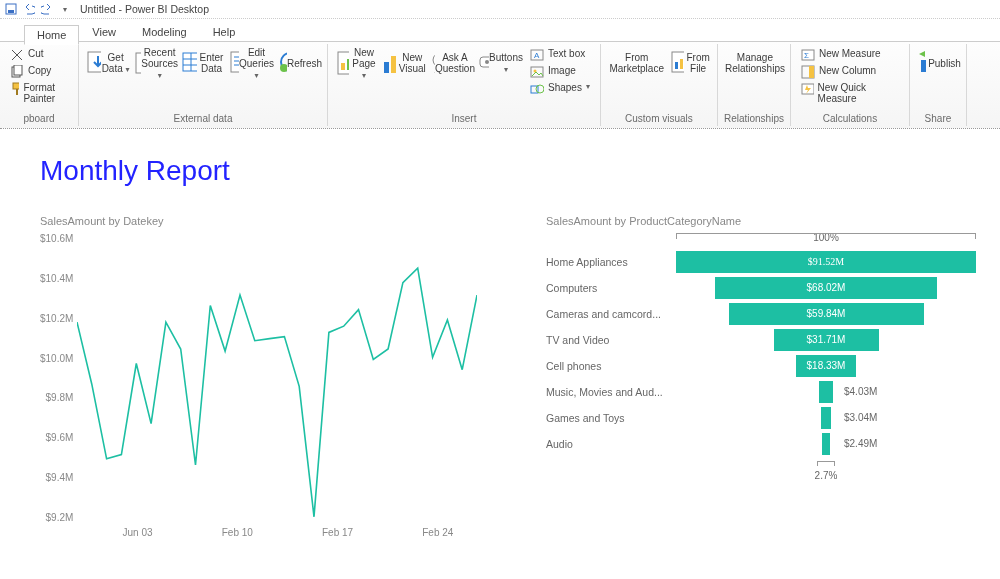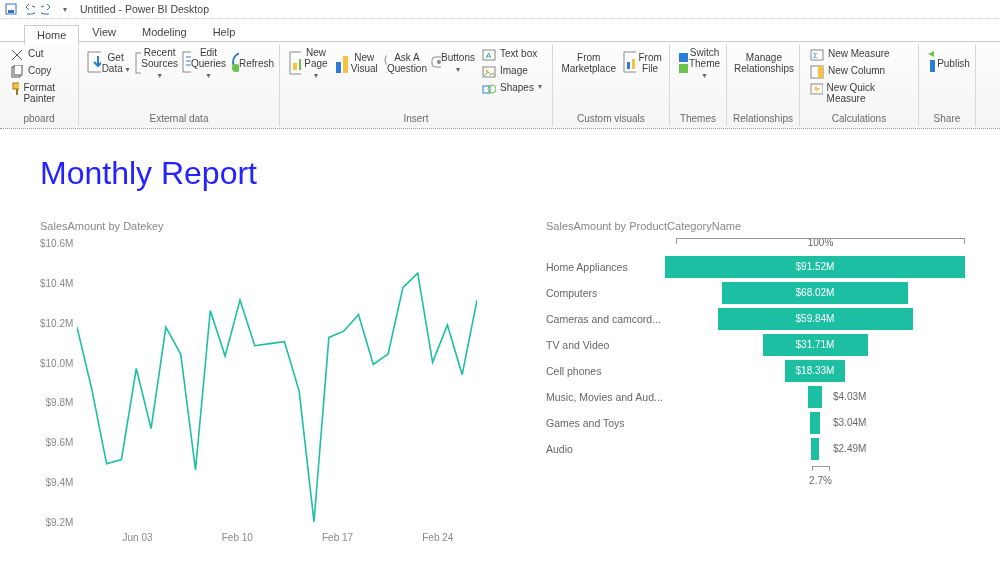--- a/index.html
+++ b/index.html
@@ -128,6 +128,13 @@
         </div>
       <div class="btncol">
           <svg class="ic">
+            <rect x="3" y="5" width="22" height="18" fill="#fff" stroke="#2b7cd3"></rect>
+            <path d="M3 11h22M3 17h22M11 5v18M18 5v18" stroke="#2b7cd3"></path>
+          </svg>
+          <div class="lbl">Enter Data</div>
+        </div>
+      <div class="btncol">
+          <svg class="ic">
             <rect x="3" y="3" width="22" height="20" fill="#fff" stroke="#888"></rect>
             <path d="M6 8h16M6 12h16M6 16h10" stroke="#2b7cd3"></path>
             <path d="M18 14l6 6-2 2-6-6z" fill="#f5c242" stroke="#a07a20"></path>

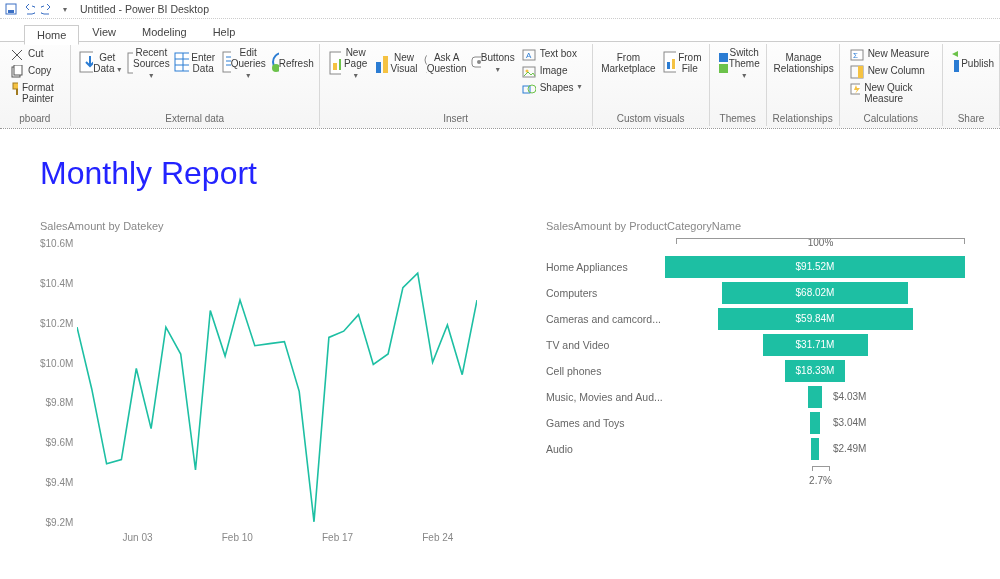--- a/index.html
+++ b/index.html
@@ -237,20 +237,6 @@
     <div class="grplabel">Custom visuals</div>
   </div>
 
-  <div class="group">
-    <div class="groupbtns">
-      <div class="btncol">
-          <svg class="ic">
-            <rect x="4" y="4" width="9" height="9" fill="#2b7cd3"></rect>
-            <rect x="15" y="4" width="9" height="9" fill="#f5c242"></rect>
-            <rect x="4" y="15" width="9" height="9" fill="#6cc24a"></rect>
-            <rect x="15" y="15" width="9" height="9" fill="#e06666"></rect>
-          </svg>
-          <div class="lbl"><span>Switch Theme</span> <span class="drop">▾</span></div>
-        </div>
-    </div>
-    <div class="grplabel">Themes</div>
-  </div>
 
   <div class="group">
     <div class="groupbtns">

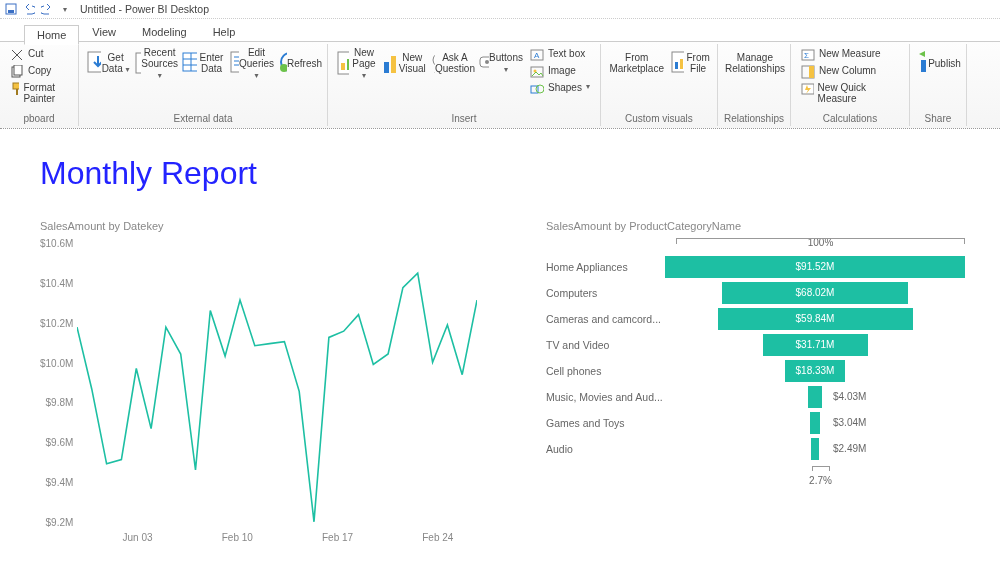--- a/index.html
+++ b/index.html
@@ -20,7 +20,7 @@
 .smbtn .ic{width:14px;height:14px}
 .groupbtns{display:flex;align-items:flex-start}
 .canvas{padding:18px 40px 0 40px}
-.report-title{font-size:32px;color:#2323ff;font-weight:400;margin:8px 0 28px 0}
+.report-title{font-size:28px;color:#2323ff;font-weight:400;margin:8px 0 28px 0}
 .visrow{display:flex;gap:58px}
 .visual{display:flex;flex-direction:column}
 .vistitle{font-size:11px;color:#888;margin-bottom:6px}

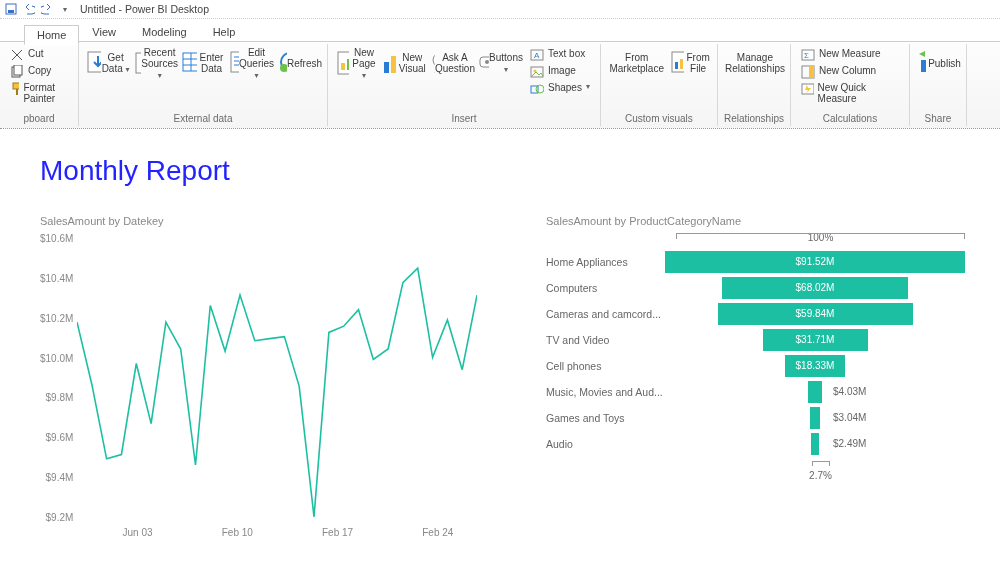--- a/index.html
+++ b/index.html
@@ -34,7 +34,7 @@
 .pctbar::before{left:0}.pctbar::after{right:0}
 .pctlbl{text-align:center;font-size:10px;color:#666;margin-left:130px;margin-top:-14px;margin-bottom:6px}
 .frow{display:flex;align-items:center;height:26px}
-.fcat{width:119px;font-size:10.5px;color:#666;white-space:nowrap;overflow:hidden;text-overflow:ellipsis}
+.fcat{width:130px;font-size:10.5px;color:#666;white-space:nowrap;overflow:hidden;text-overflow:ellipsis}
 .fbarwrap{flex:1;display:flex;justify-content:center}
 .fbar{background:#1dbfa3;color:#fff;font-size:10px;text-align:center;line-height:22px;height:22px;white-space:nowrap}
 .fbar.out{color:#666;background:transparent;position:relative;display:flex;align-items:center;justify-content:center}

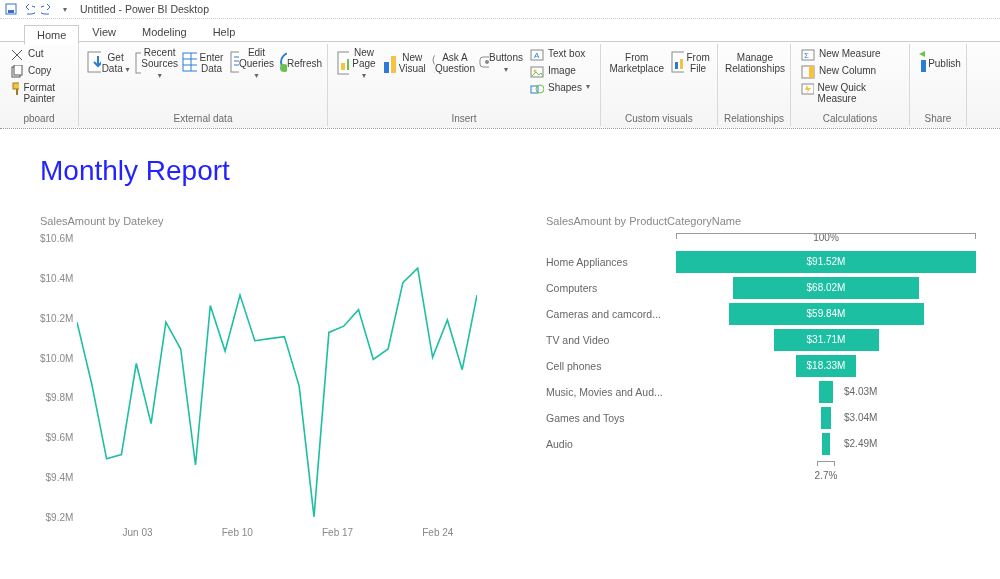--- a/index.html
+++ b/index.html
@@ -335,7 +335,7 @@
           <div class="frow">
             <div class="fcat">Home Appliances</div>
             <div class="fbarwrap">
-              <div class="fbar" style="width: 300px;">$91.52M</div>
+              <div class="fbar" style="width: 300px; font-family: Liberation Serif, serif;">$91.52M</div>
             </div>
           </div>
           <div class="frow">

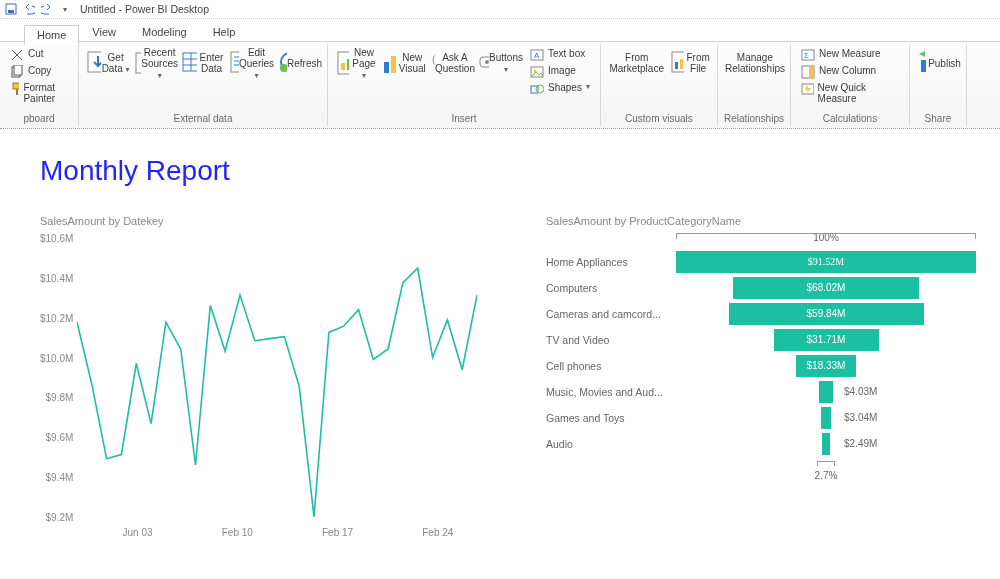--- a/index.html
+++ b/index.html
@@ -341,7 +341,7 @@
           <div class="frow">
             <div class="fcat">Computers</div>
             <div class="fbarwrap">
-              <div class="fbar" style="width: 186px;">$68.02M</div>
+              <div class="fbar" style="width: 222px;">$68.02M</div>
             </div>
           </div>
           <div class="frow">

